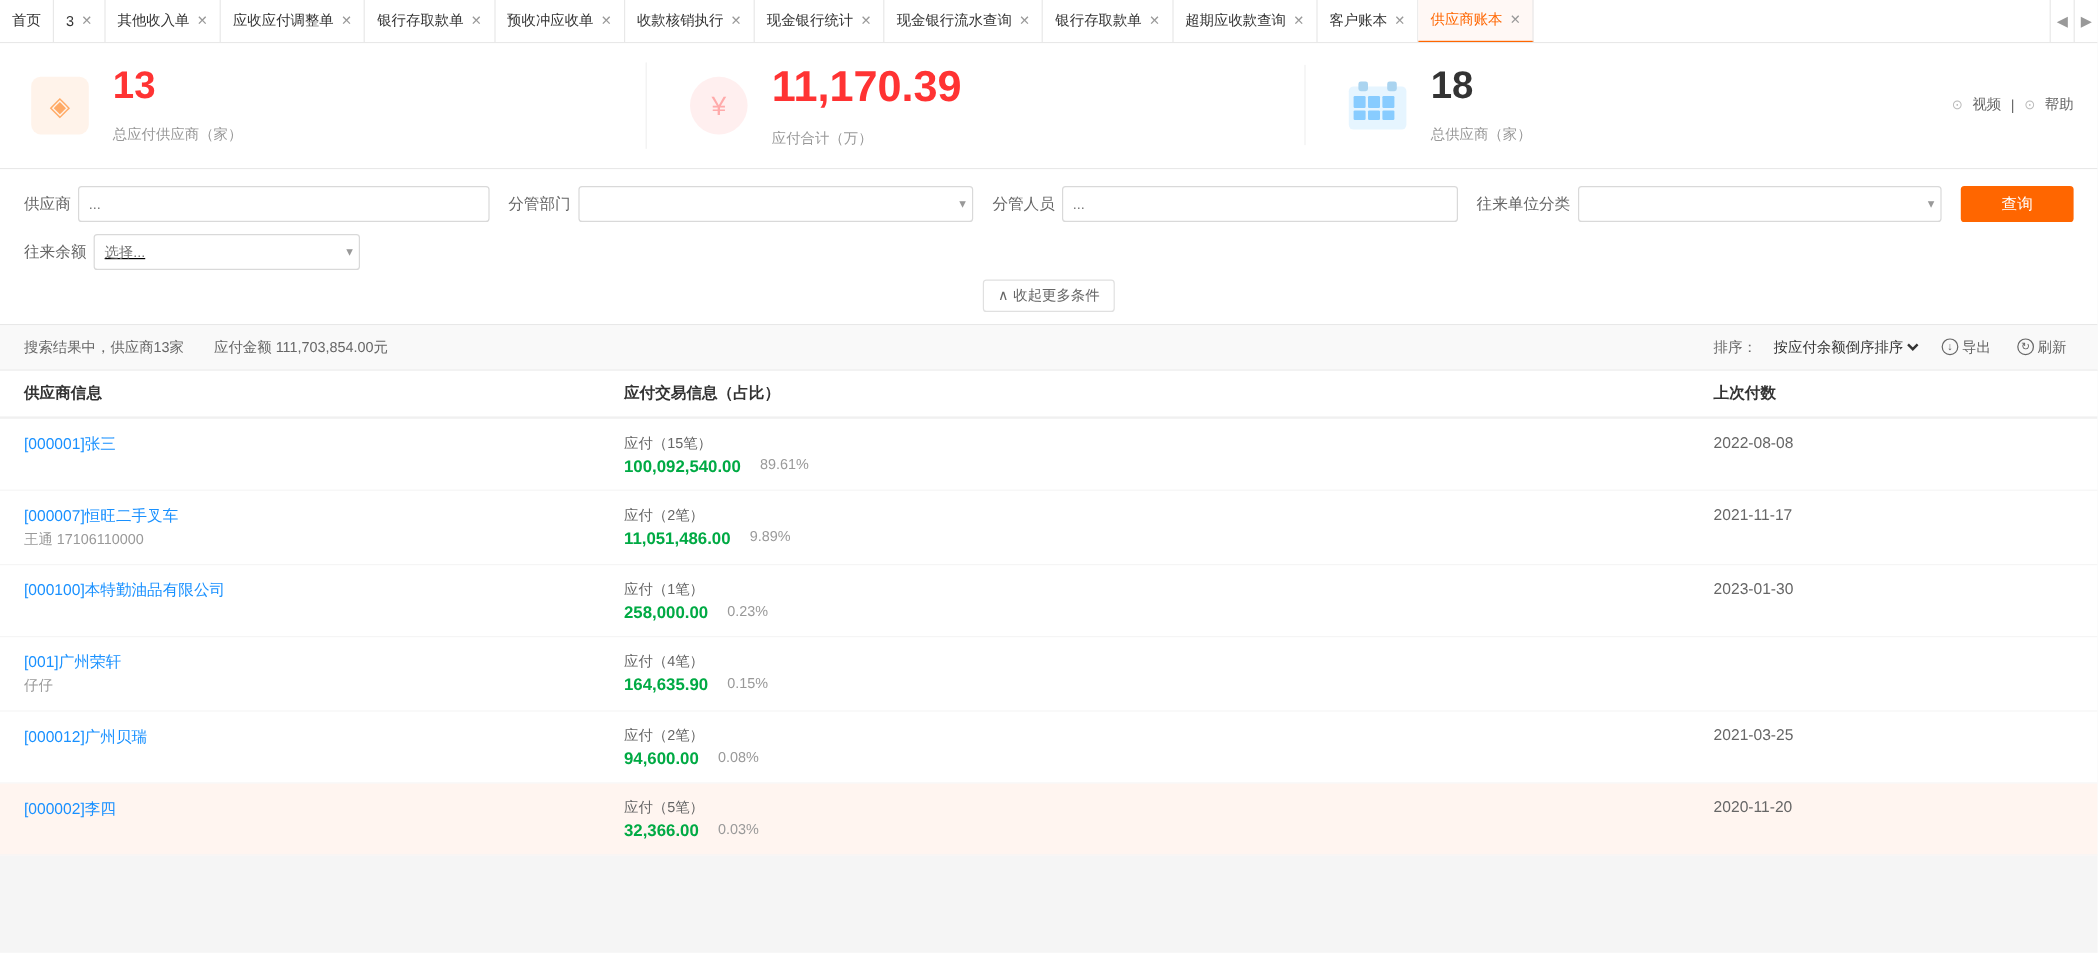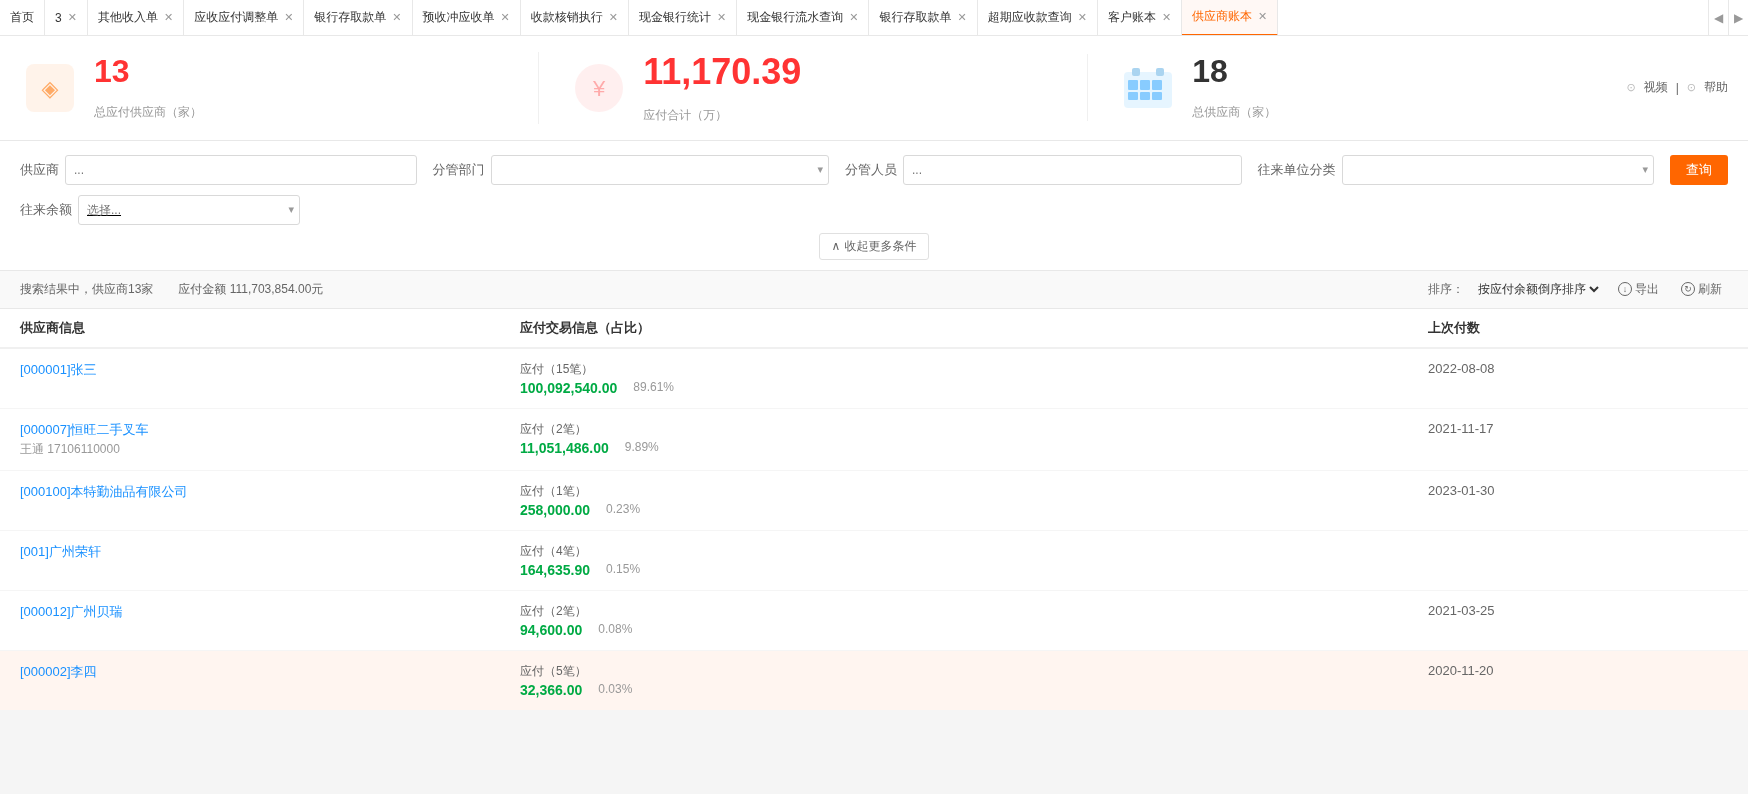--- a/index.html
+++ b/index.html
@@ -36,7 +36,7 @@
     .select-wrapper { flex: 1; position: relative; display: flex; align-items: center; }
     .select-wrapper input { width: 100%; height: 30px; border: 1px solid #d9d9d9; border-radius: 3px; padding: 0 24px 0 8px; font-size: 12px; outline: none; text-decoration: underline; }
     .select-wrapper .caret { position: absolute; right: 6px; color: #999; font-size: 11px; pointer-events: none; }
-    .search-btn { background: #ff6600; color: #fff; border: none; border-radius: 3px; padding: 0 16px; height: 30px; font-size: 13px; cursor: pointer; white-space: nowrap; }
+    .search-btn { background: #ff6600; color: #fff; border: none; border-radius: 3px; padding: 0 34px; height: 30px; font-size: 13px; cursor: pointer; white-space: nowrap; }
     .filter-row2 { display: flex; align-items: center; gap: 16px; }
     .collapse-btn { display: flex; align-items: center; justify-content: center; gap: 4px; color: #666; font-size: 12px; cursor: pointer; padding: 4px 12px; border: 1px solid #e0e0e0; border-radius: 3px; background: #fff; margin: 6px auto 0; width: fit-content; }
 

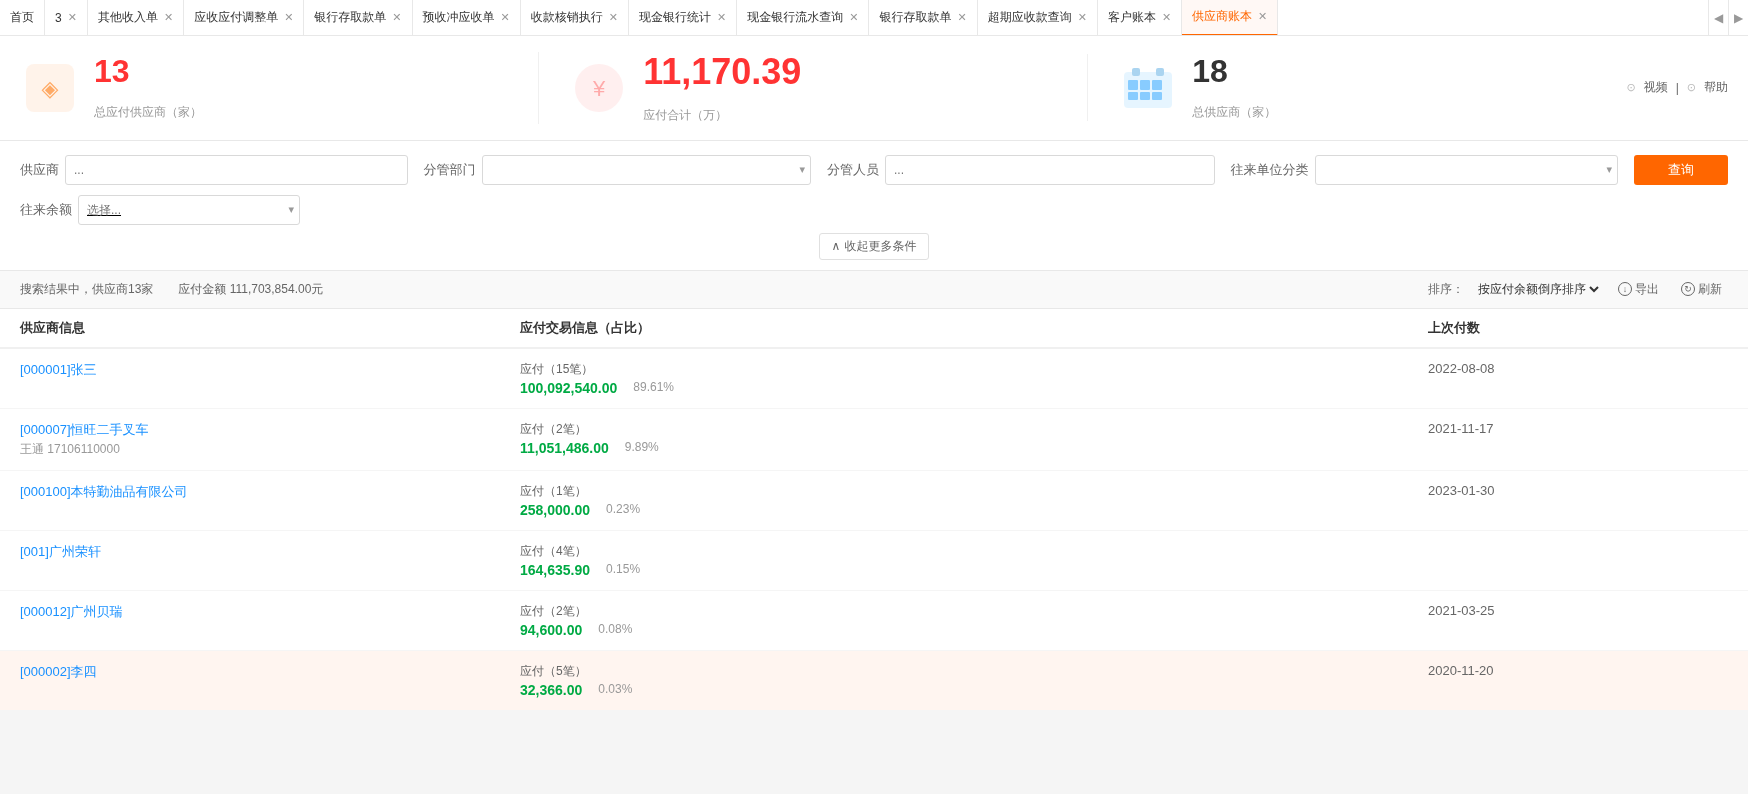--- a/index.html
+++ b/index.html
@@ -308,6 +308,7 @@
   <div class="table-row">
     <div>
       <div class="supplier-name">[001]广州荣轩</div>
+      <div class="supplier-sub">仔仔</div>
     </div>
     <div>
       <div class="payable-label">应付（4笔）</div>

